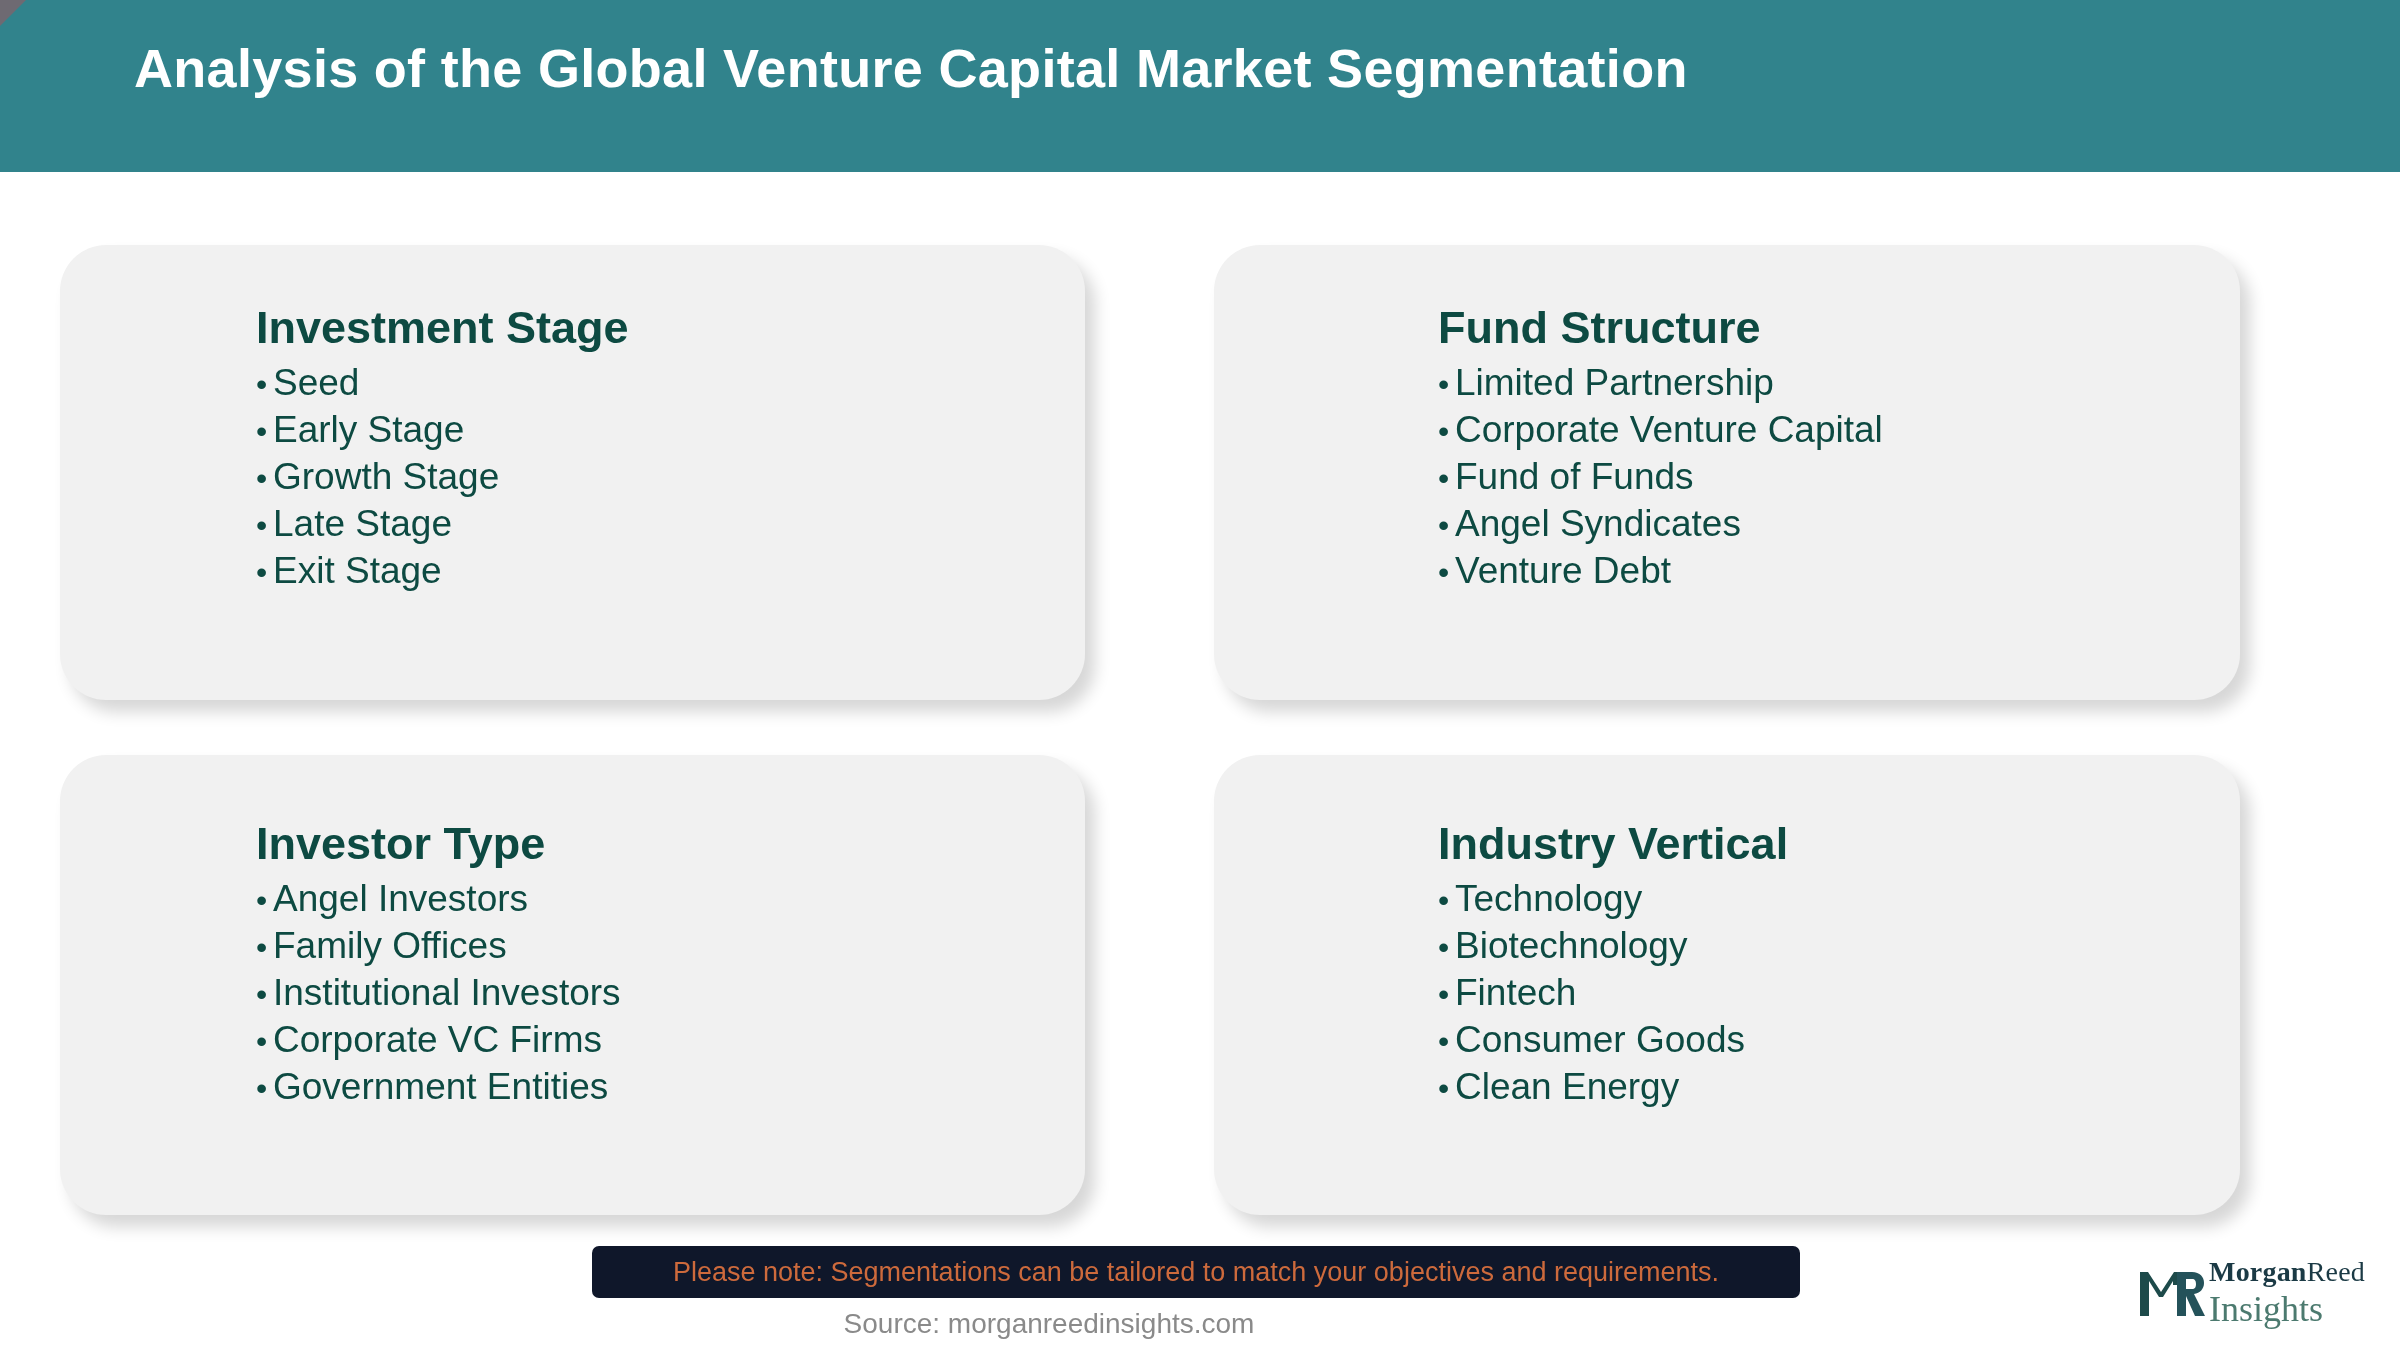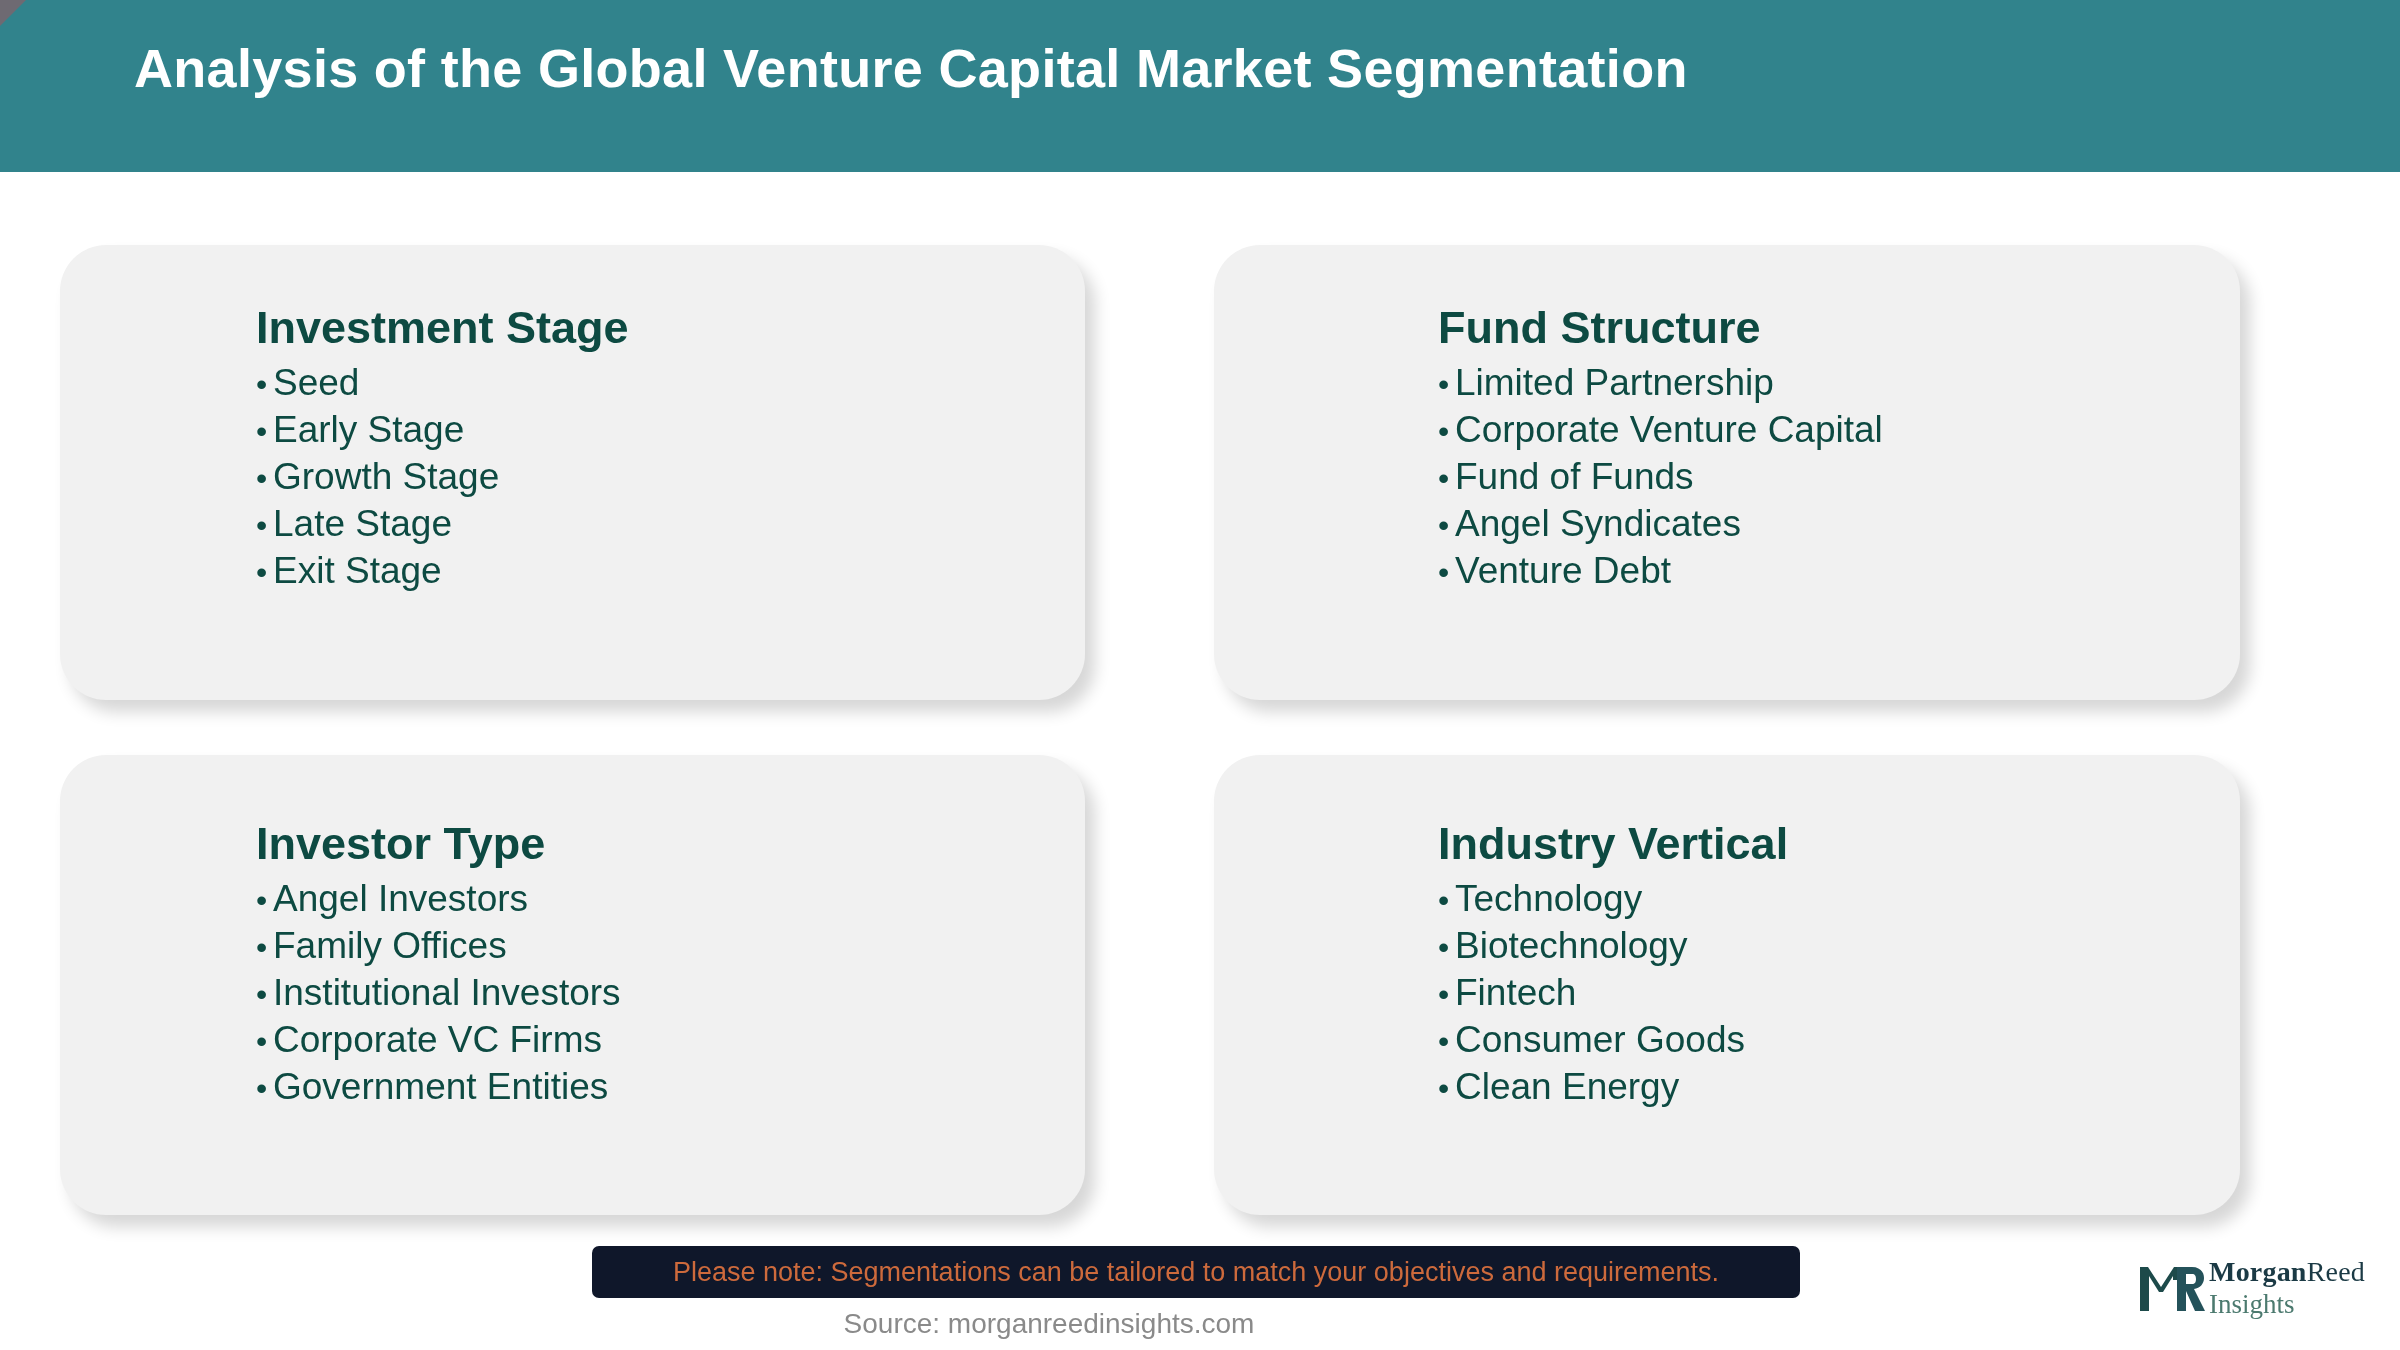--- a/index.html
+++ b/index.html
@@ -166,7 +166,7 @@
 
   .logo-line2 {
     font-family: "Liberation Serif", serif;
-    font-size: 27px;
+    font-size: 36px;
     color: #4c7a6f;
     margin-top: 5px;
     white-space: nowrap;

